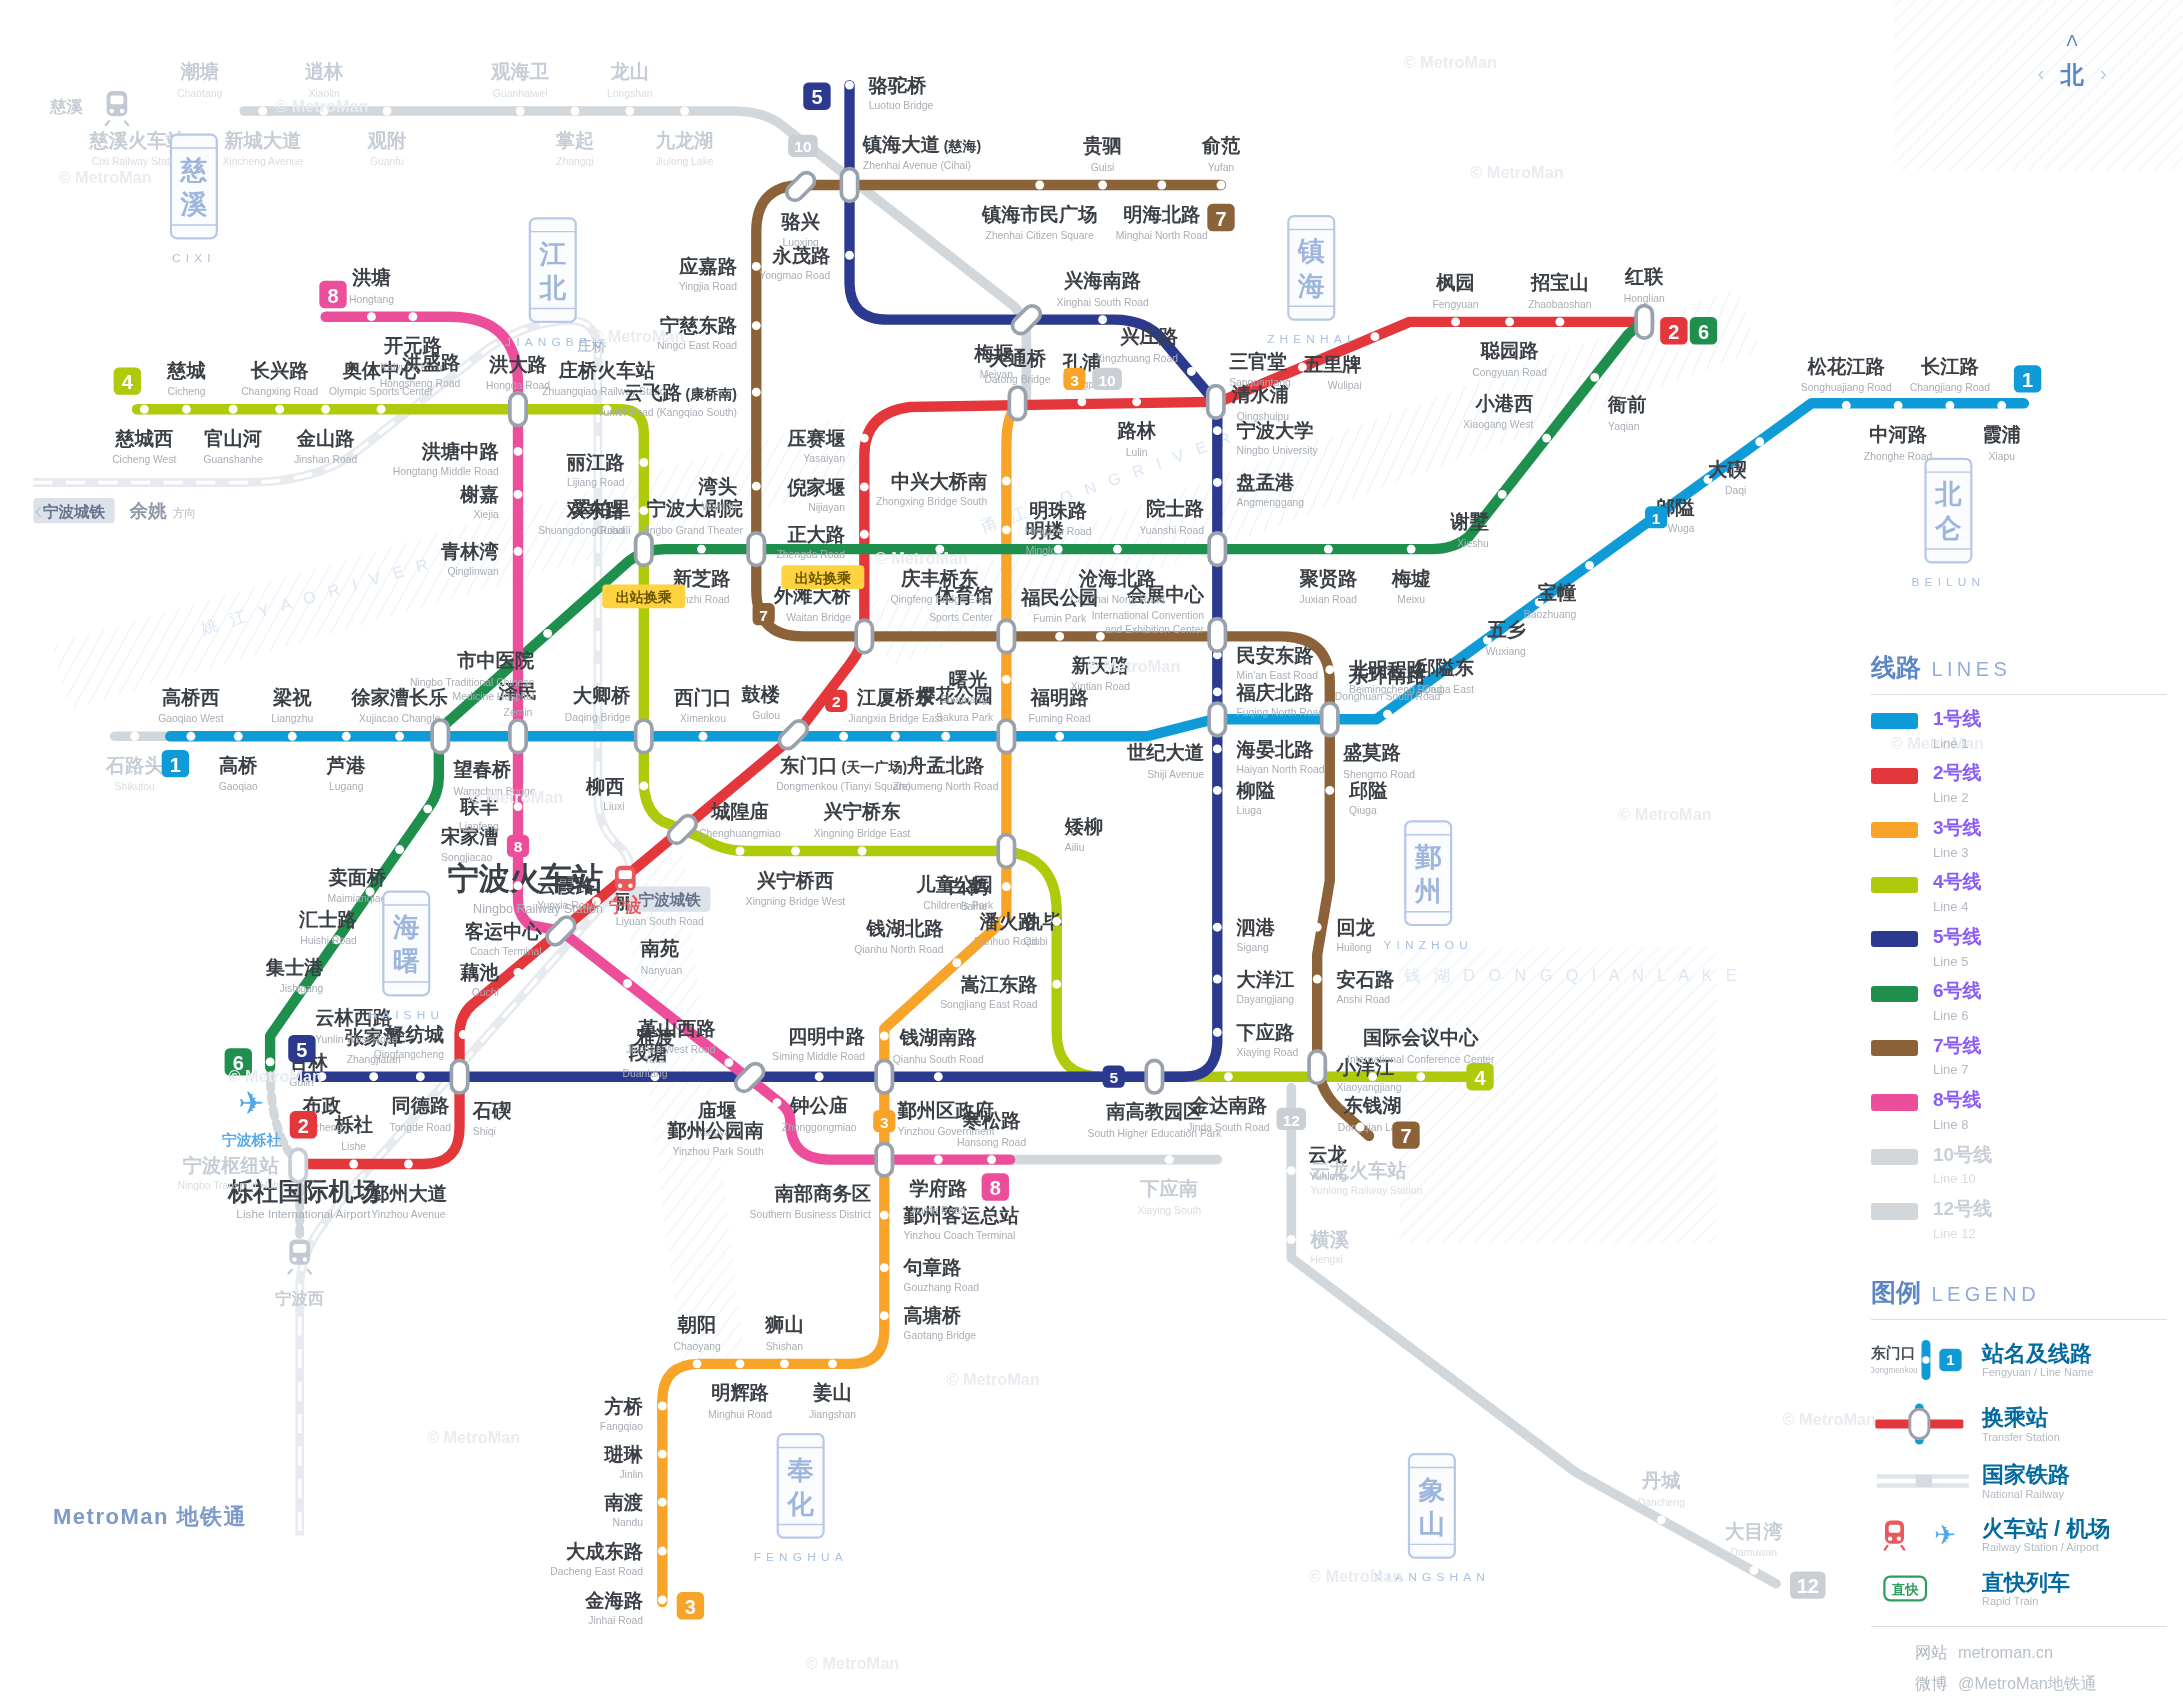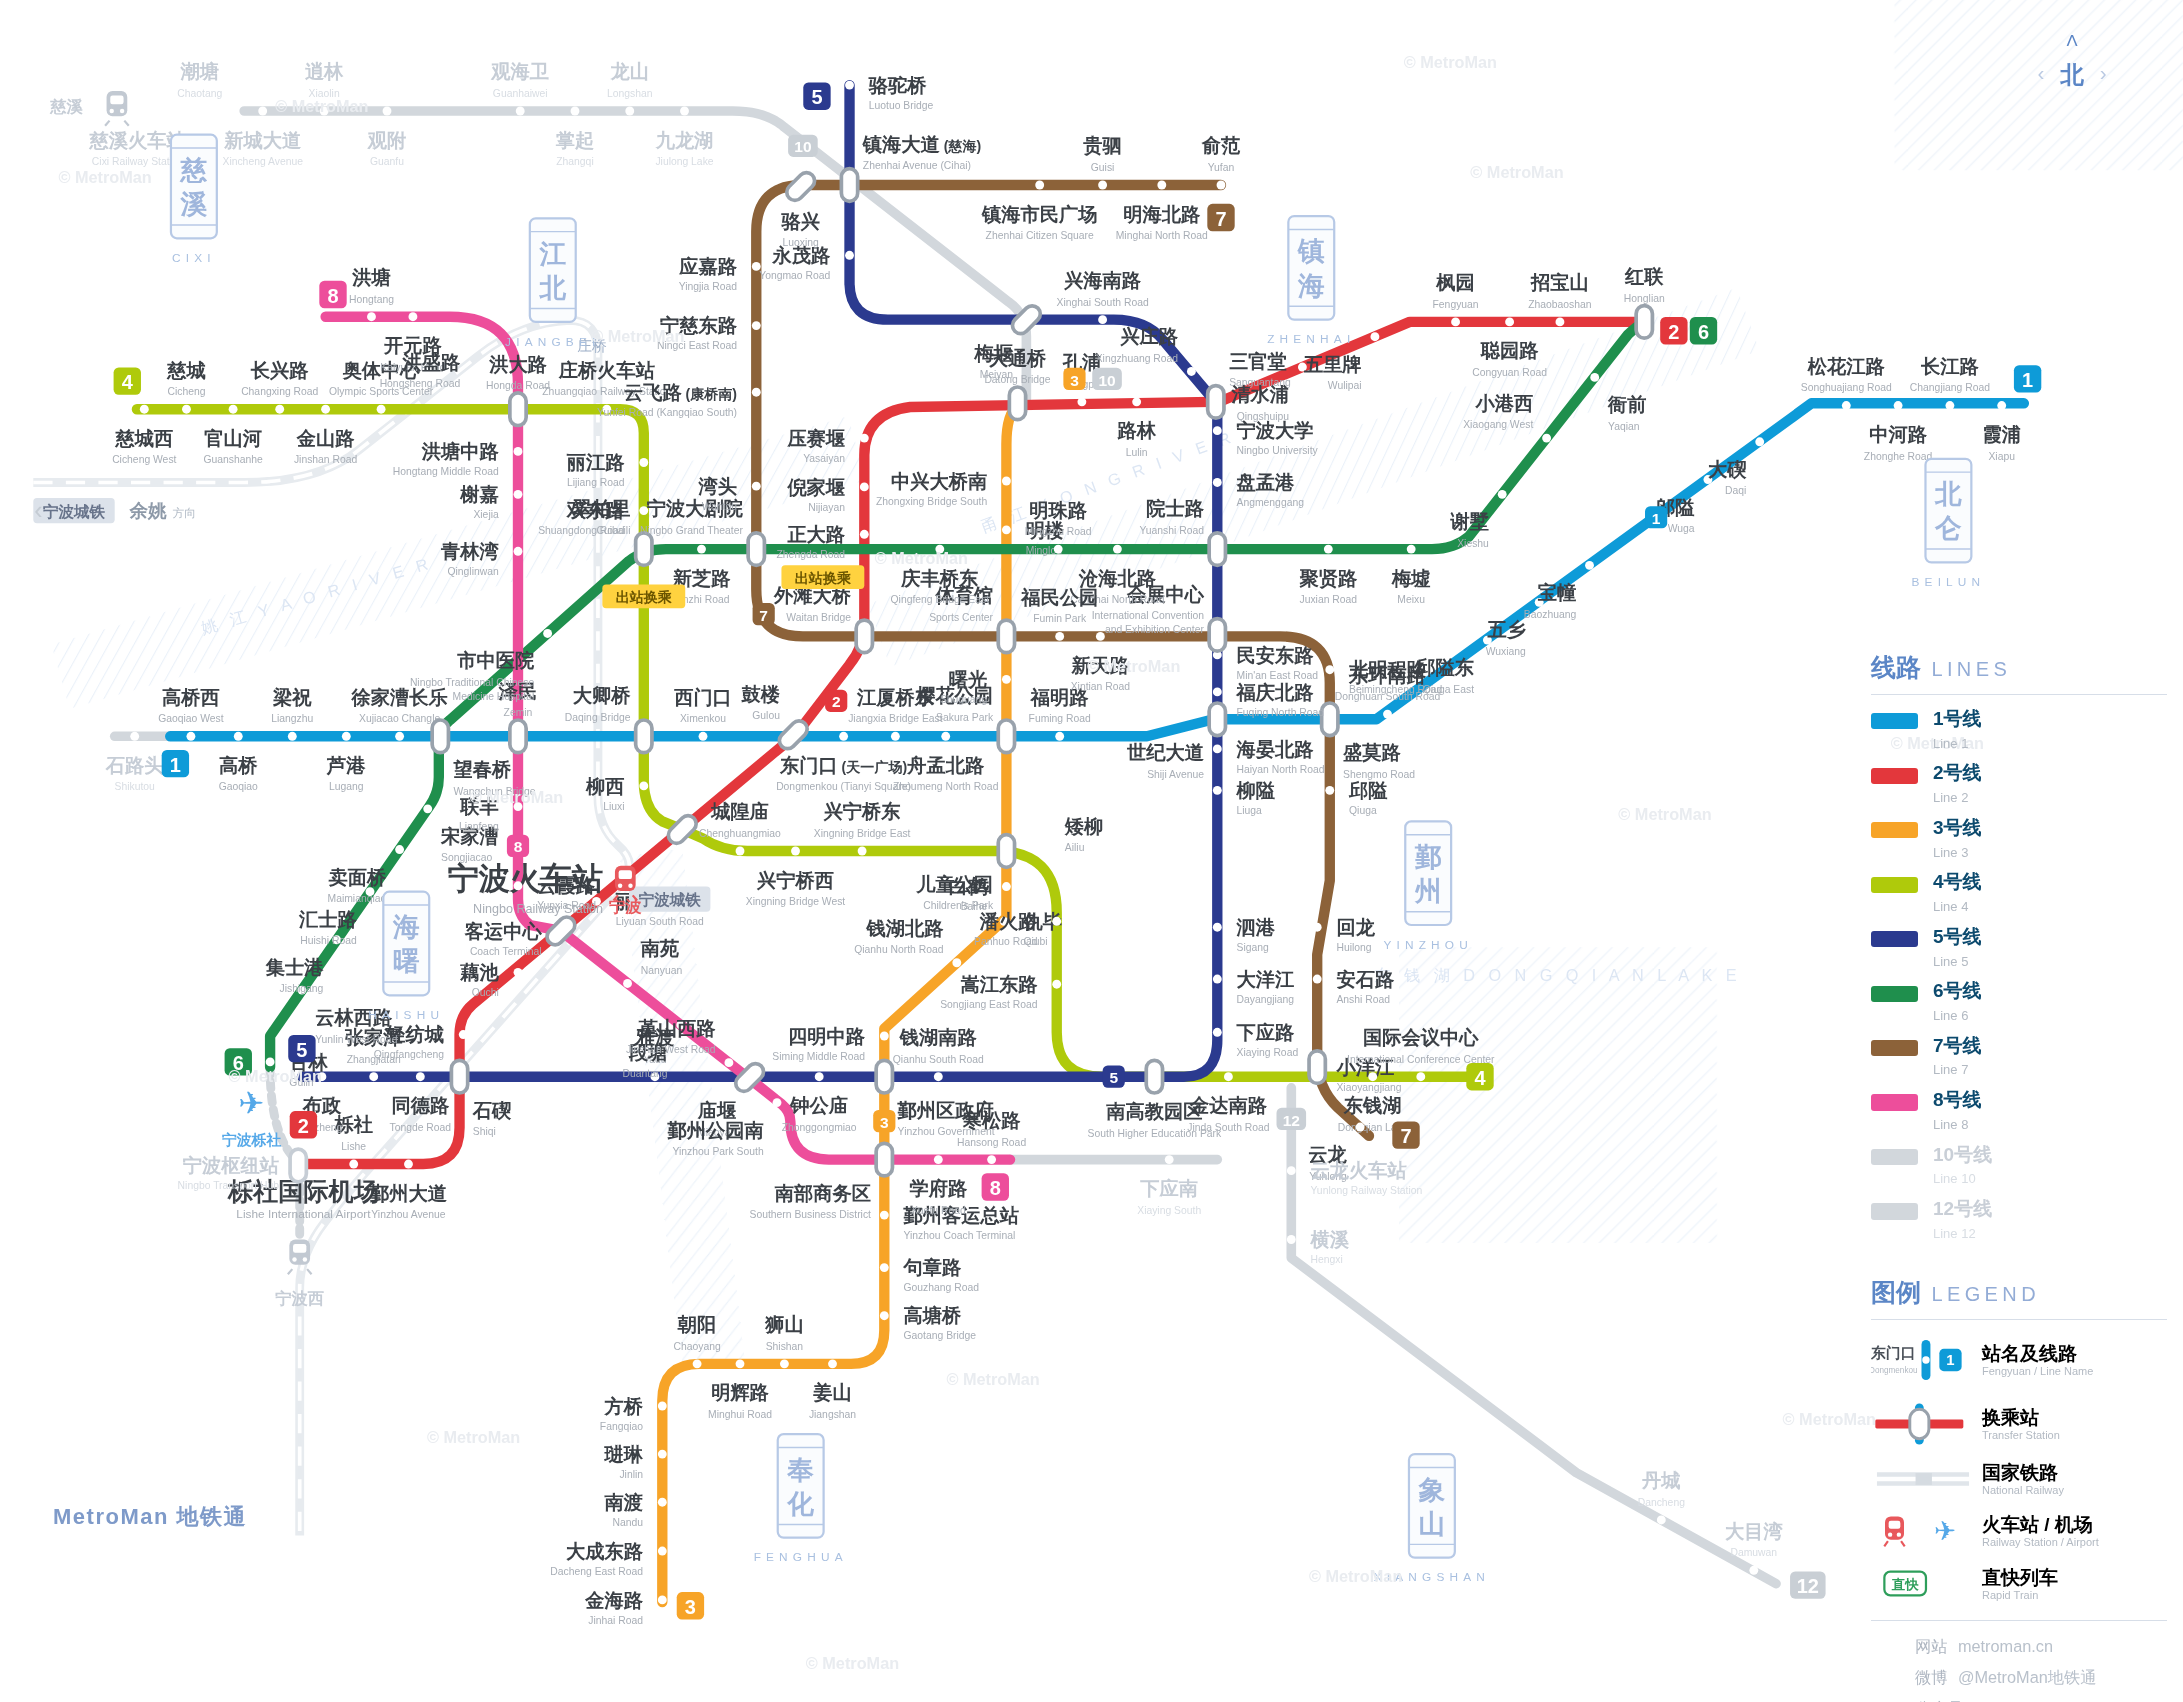--- a/index.html
+++ b/index.html
@@ -18,7 +18,7 @@
   .sec-title .en{color:#93ACD6;font-weight:normal;font-size:20px;letter-spacing:4.4px;margin-left:10.4px;}
   .lrow{display:flex;align-items:flex-start;margin-bottom:12.6px;}
   .swatch{width:47px;height:16.3px;border-radius:3px;margin-top:4.4px;margin-right:15px;flex:none;}
-  .lrow .zh{font-size:19px;color:#0c4a6e;font-weight:bold;line-height:1.1;}
+  .lrow .zh{font-size:19px;color:#8b5cf6;font-weight:bold;line-height:1.1;}
   .lrow .en{font-size:13px;color:#B3BAC3;margin-top:6px;}
   .lrow.faded .zh{color:#C9CFD7;} .lrow.faded .en{color:#D8DDE3;}
   .grow{display:flex;align-items:center;margin-bottom:16.3px;}

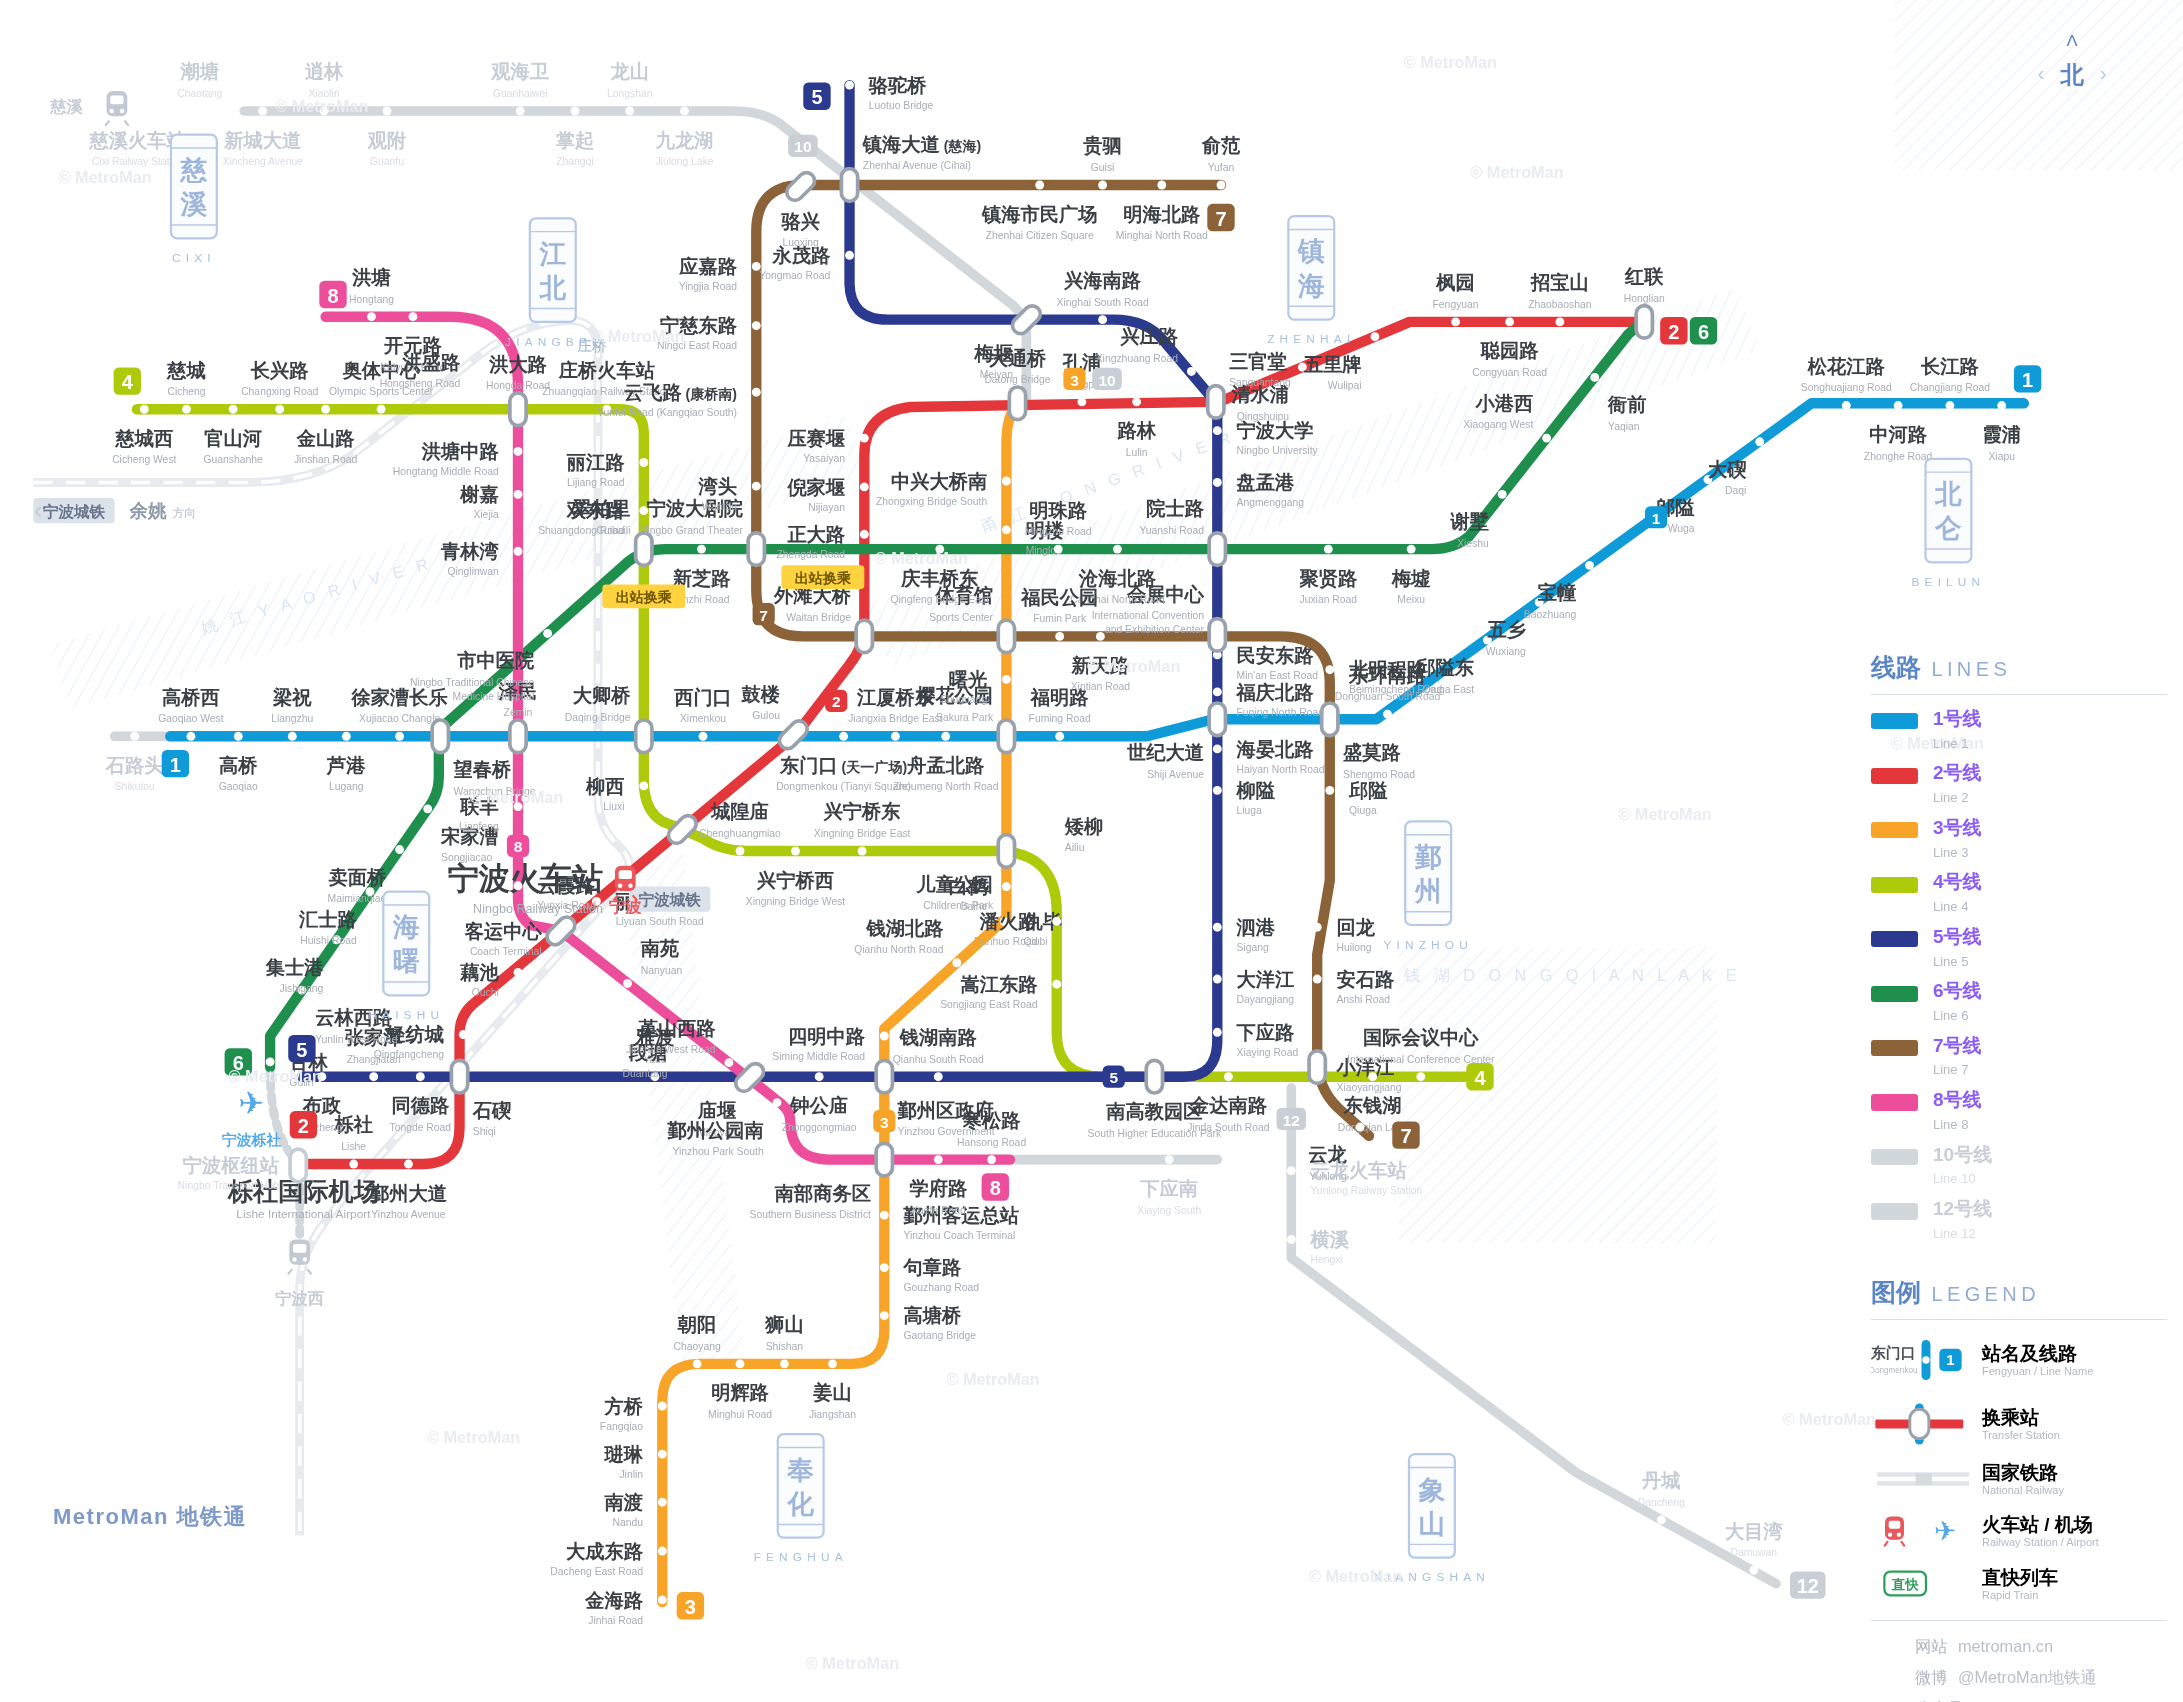--- a/index.html
+++ b/index.html
@@ -23,7 +23,7 @@
   .lrow.faded .zh{color:#C9CFD7;} .lrow.faded .en{color:#D8DDE3;}
   .grow{display:flex;align-items:center;margin-bottom:16.3px;}
   .gfig{width:111px;flex:none;display:flex;align-items:center;justify-content:flex-start;}
-  .grow .zh{font-size:19px;color:#000000;font-weight:bold;line-height:1.15;}
+  .grow .zh{font-size:22px;color:#0369a1;font-weight:bold;line-height:1.15;}
   .grow .en{font-size:11px;color:#B3BAC3;}
   .contact{border-top:1.5px solid #D7DEE8;margin-top:19px;padding-top:15px;}
   .contact div{font-size:16.3px;color:#B9C1CB;margin-bottom:9px;}

